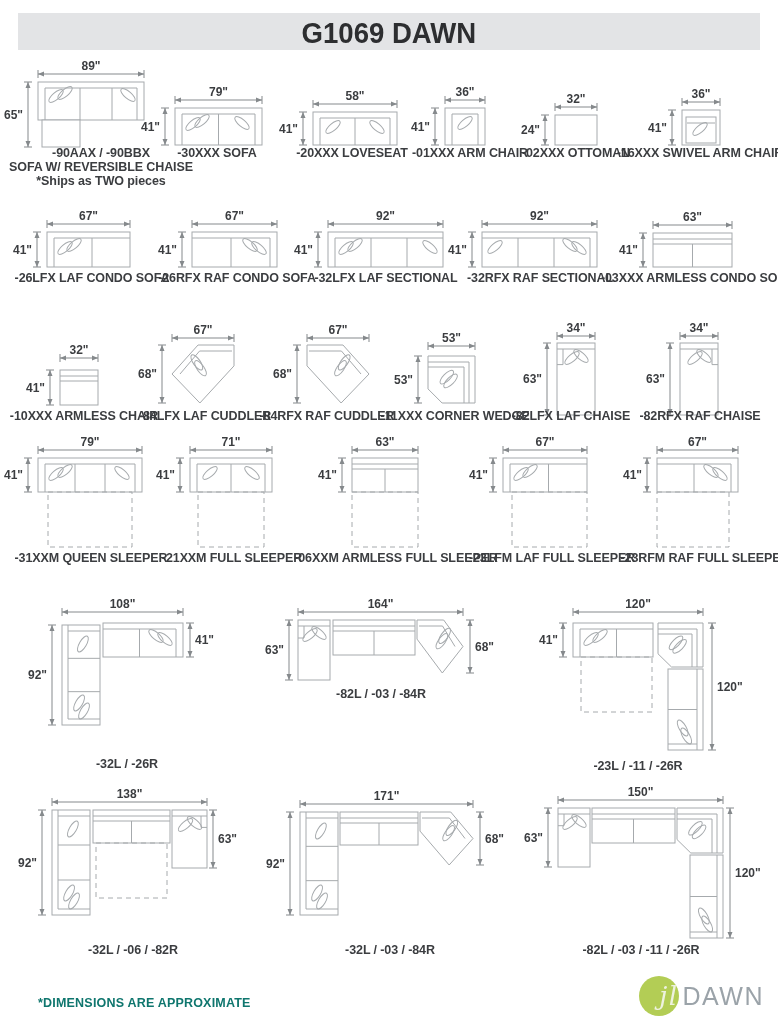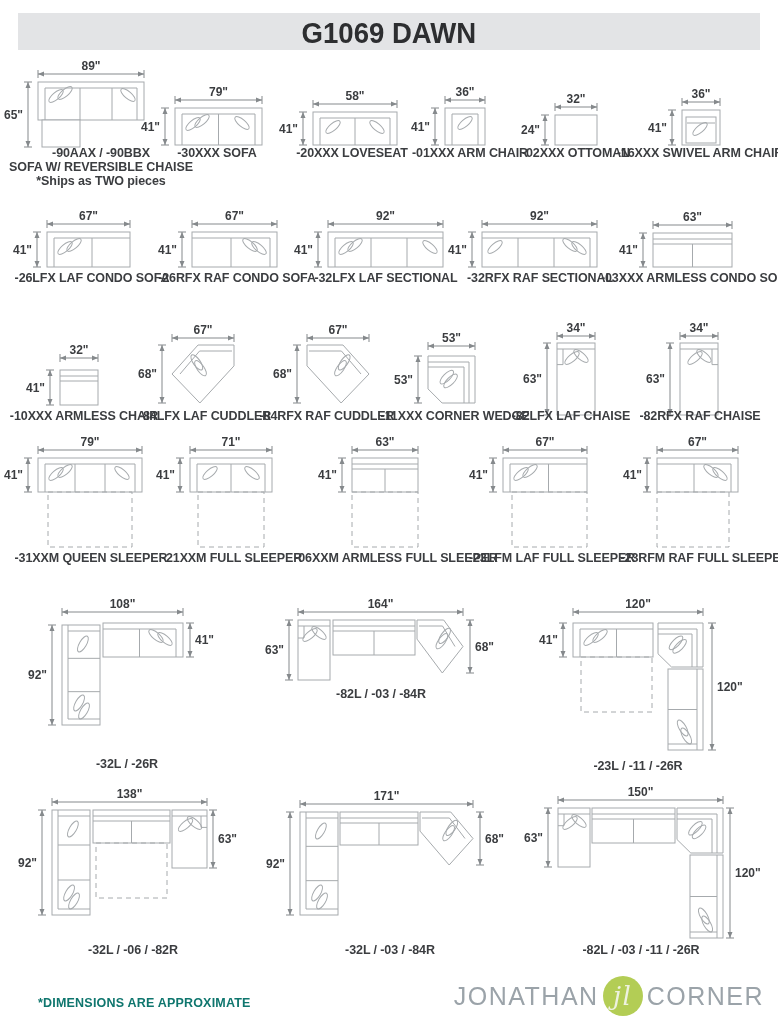--- a/index.html
+++ b/index.html
@@ -739,7 +739,6 @@
 <div class="note">*DIMENSIONS ARE APPROXIMATE</div>
 
 <div class="brand">
-  <span>JONATHAN</span>
   <span class="mono">
       <i>jl</i>
     </span>

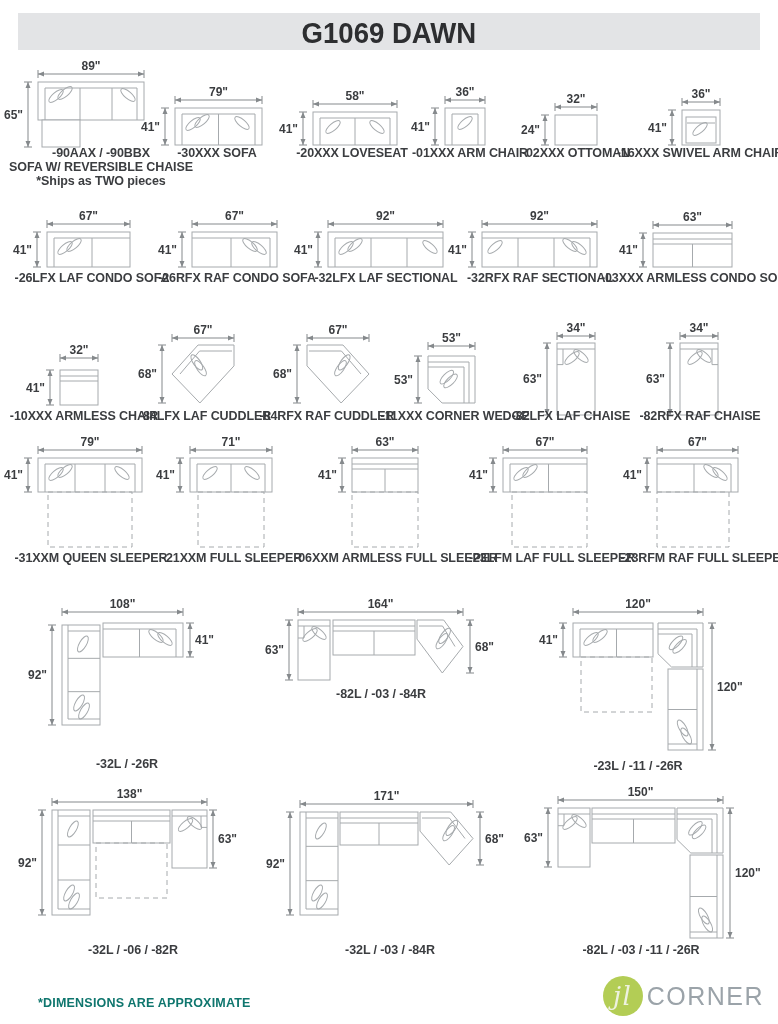--- a/index.html
+++ b/index.html
@@ -22,7 +22,7 @@
   .brand{position:absolute;right:14px;top:976px;display:flex;align-items:center;
          color:#9ba3a9;font-size:25px;letter-spacing:1.5px;font-weight:400}
   .mono{width:40px;height:40px;border-radius:50%;background:#b3cd55;display:flex;
-        align-items:center;justify-content:center;margin:0 4px;
+        align-items:center;justify-content:flex-end;margin:0 4px;
         font-family:"DejaVu Serif",serif;font-style:italic;font-size:26px;color:#eef2e0}
 </style>
 </head>

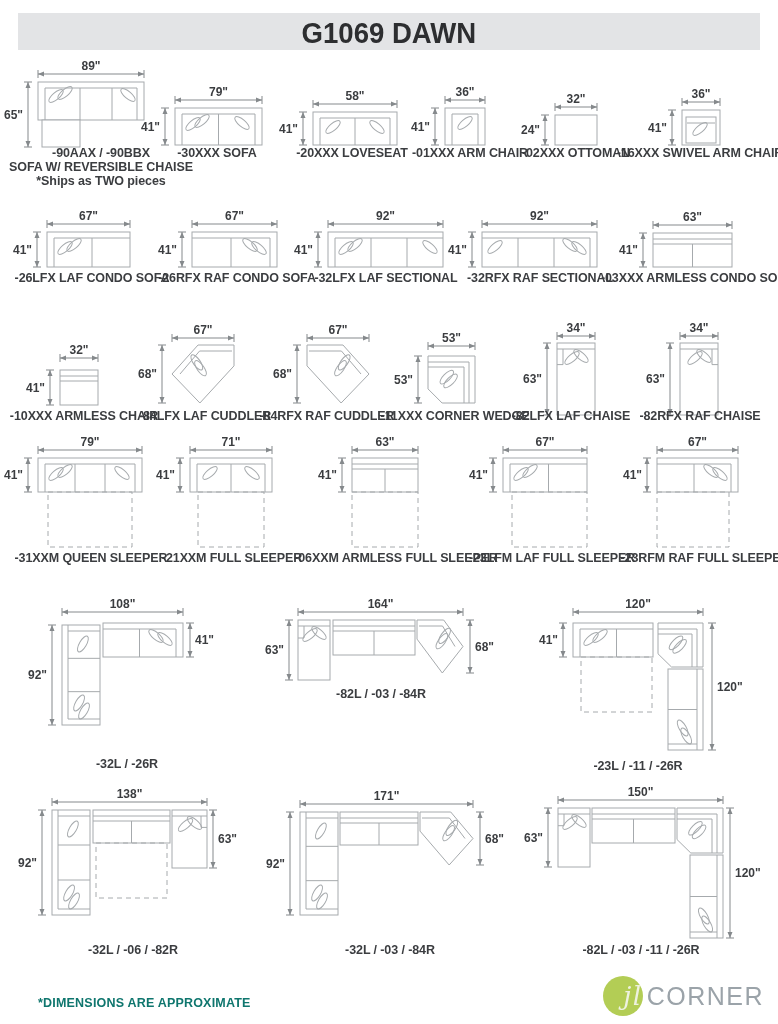--- a/index.html
+++ b/index.html
@@ -742,7 +742,7 @@
   <span class="mono">
       <i>jl</i>
     </span>
-  <span>CORNER</span>
+  <span>DAWN</span>
 </div>
 
 </body></html>

